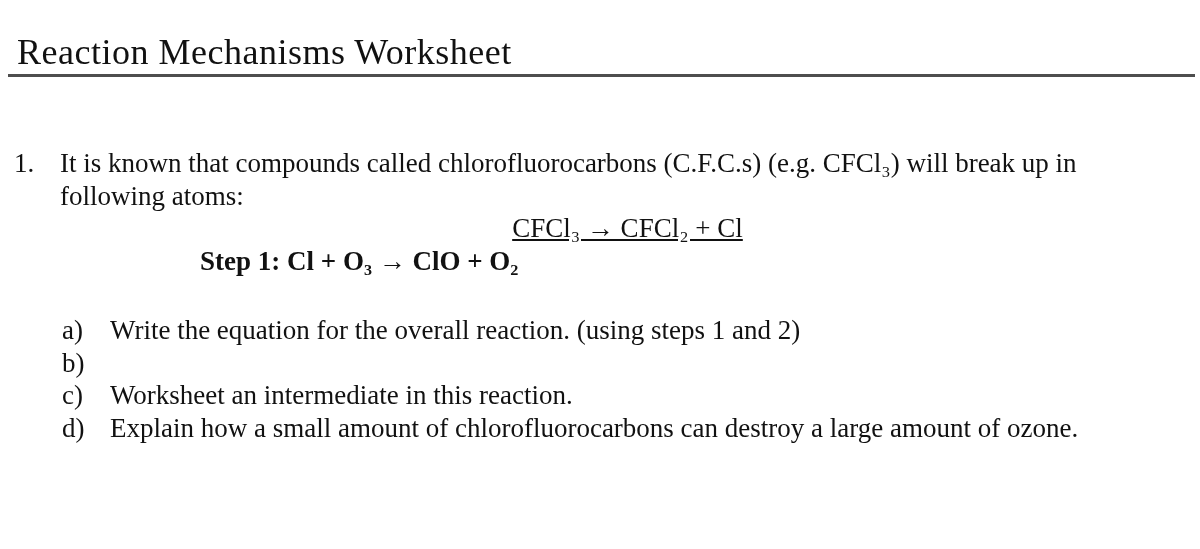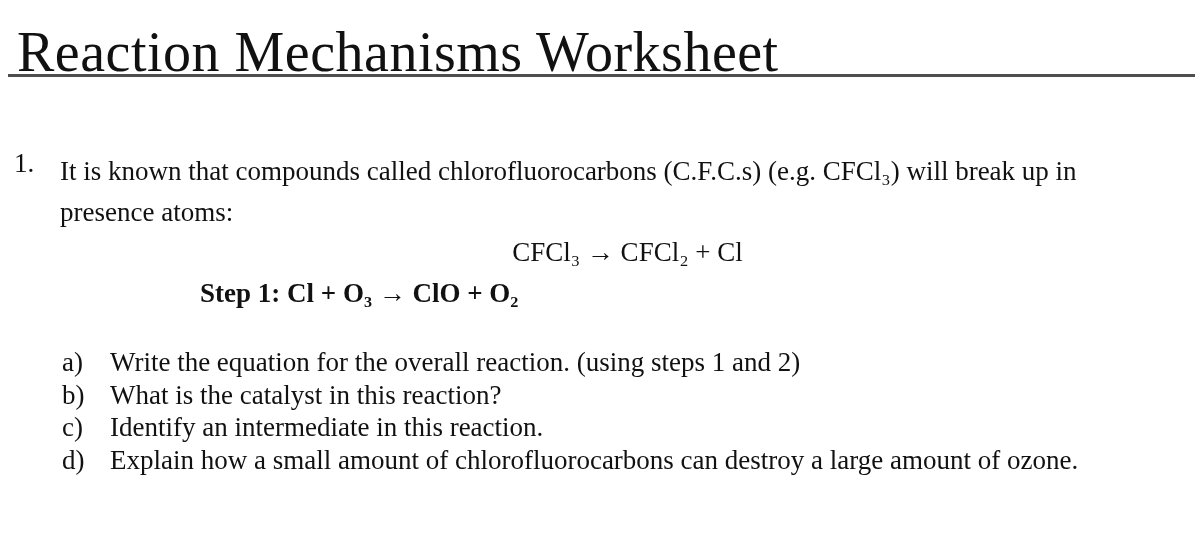--- a/index.html
+++ b/index.html
@@ -18,7 +18,7 @@
   }
   .title{
     position:absolute;left:17px;top:26px;margin:0;
-    font-size:56px;font-weight:normal;line-height:52px;
+    font-size:36px;font-weight:normal;line-height:52px;
     white-space:nowrap;letter-spacing:0.5px;
   }
   .rule{

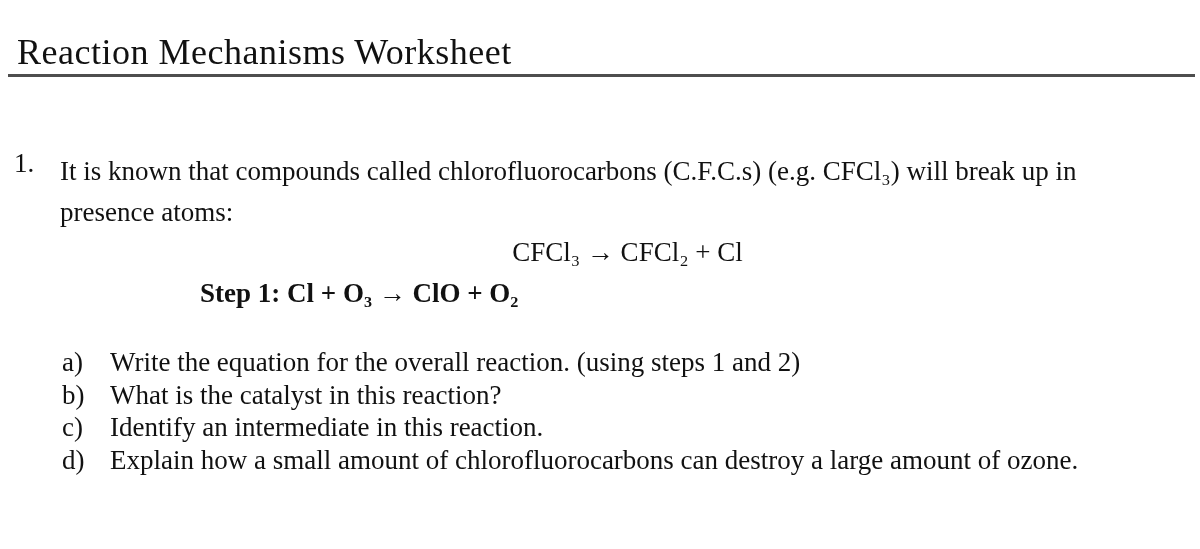--- a/index.html
+++ b/index.html
@@ -33,7 +33,7 @@
     position:absolute;left:14px;top:0;
   }
   .qcontent{margin-left:60px;}
-  .line{white-space:nowrap;margin-top:8px;}
+  .line{white-space:nowrap;}
   .equation{text-align:center;margin-left:25px;}
   .step{padding-left:140px;font-weight:bold;}
   .spacer{height:36px;}

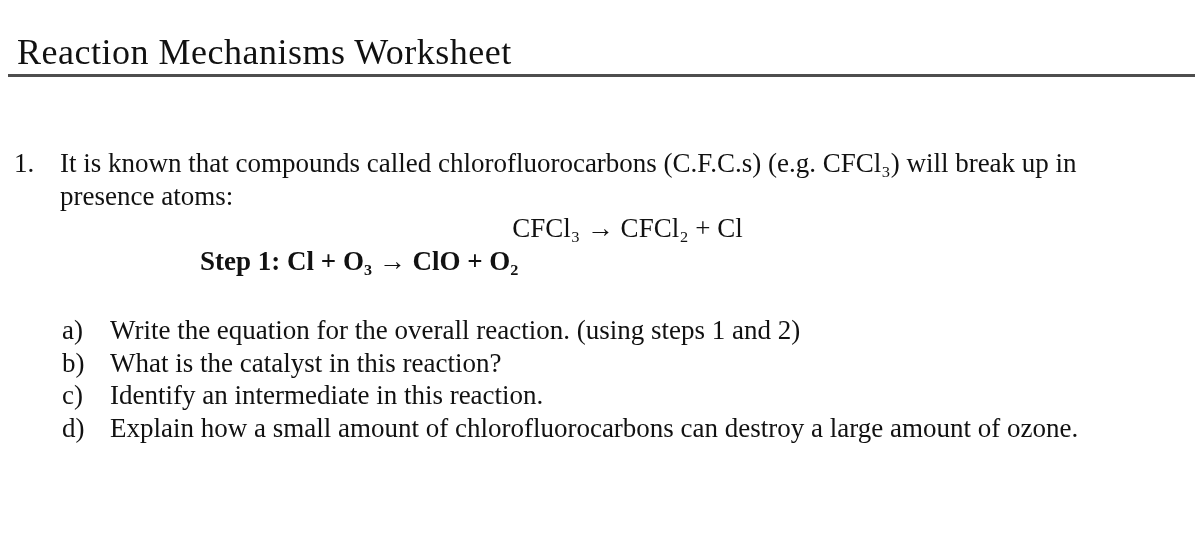--- a/index.html
+++ b/index.html
@@ -52,7 +52,7 @@
     <span class="qnum">1.</span>
     <div class="qcontent">
       <div class="line">It is known that compounds called chlorofluorocarbons (C.F.C.s) (e.g. CFCl₃) will break up in</div>
-      <div class="line">presence atoms:</div>
+      <div class="line">following atoms:</div>
       <div class="line equation">CFCl₃ → CFCl₂ + Cl</div>
       <div class="line step">Step 1: Cl + O₃ → ClO + O₂</div>
       <div class="spacer"></div>

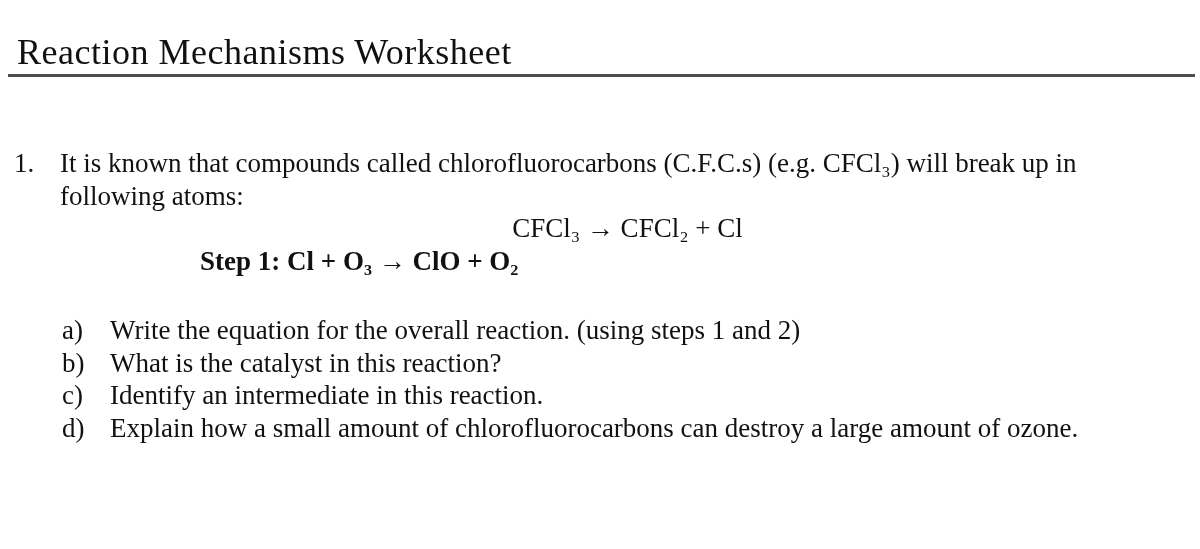--- a/index.html
+++ b/index.html
@@ -34,7 +34,7 @@
   }
   .qcontent{margin-left:60px;}
   .line{white-space:nowrap;}
-  .equation{text-align:center;margin-left:25px;}
+  .equation{text-align:center;margin-left:25px;text-decoration:underline;}
   .step{padding-left:140px;font-weight:bold;}
   .spacer{height:36px;}
   .subq{display:flex;}

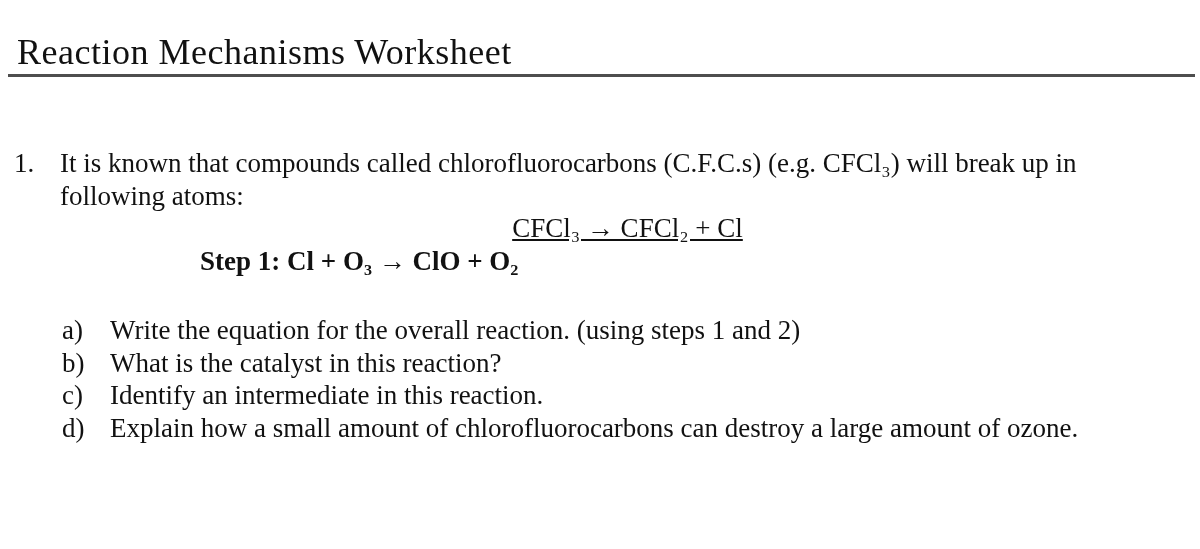--- a/index.html
+++ b/index.html
@@ -62,7 +62,6 @@
       </div>
       <div class="subq">
         <span class="sublabel">b)</span>
-        <span class="subtext">What is the catalyst in this reaction?</span>
       </div>
       <div class="subq">
         <span class="sublabel">c)</span>

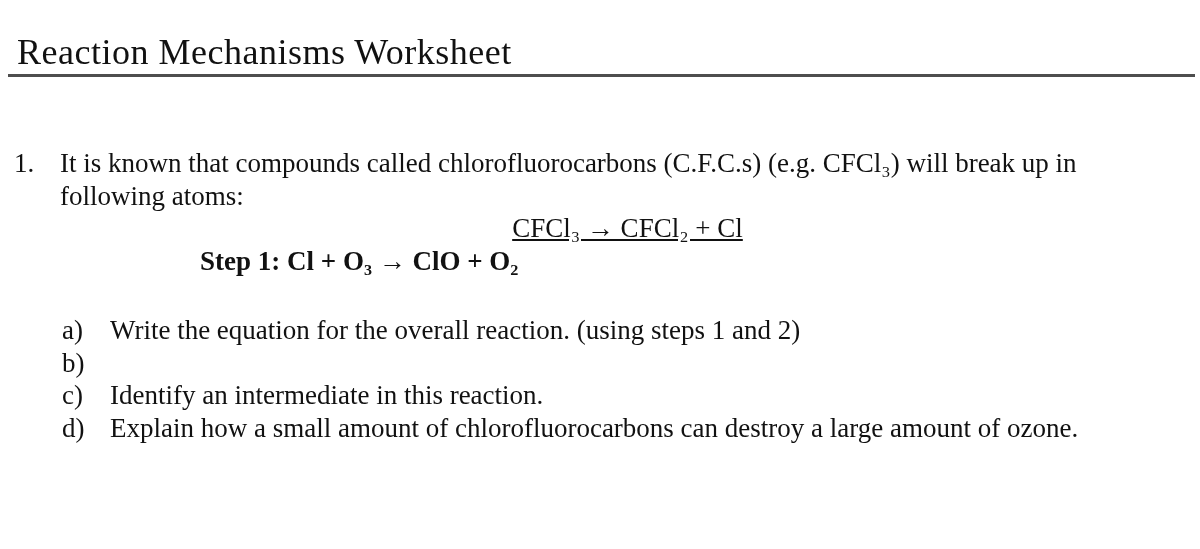--- a/index.html
+++ b/index.html
@@ -65,7 +65,7 @@
       </div>
       <div class="subq">
         <span class="sublabel">c)</span>
-        <span class="subtext">Identify an intermediate in this reaction.</span>
+        <span class="subtext">Worksheet an intermediate in this reaction.</span>
       </div>
       <div class="subq">
         <span class="sublabel">d)</span>

